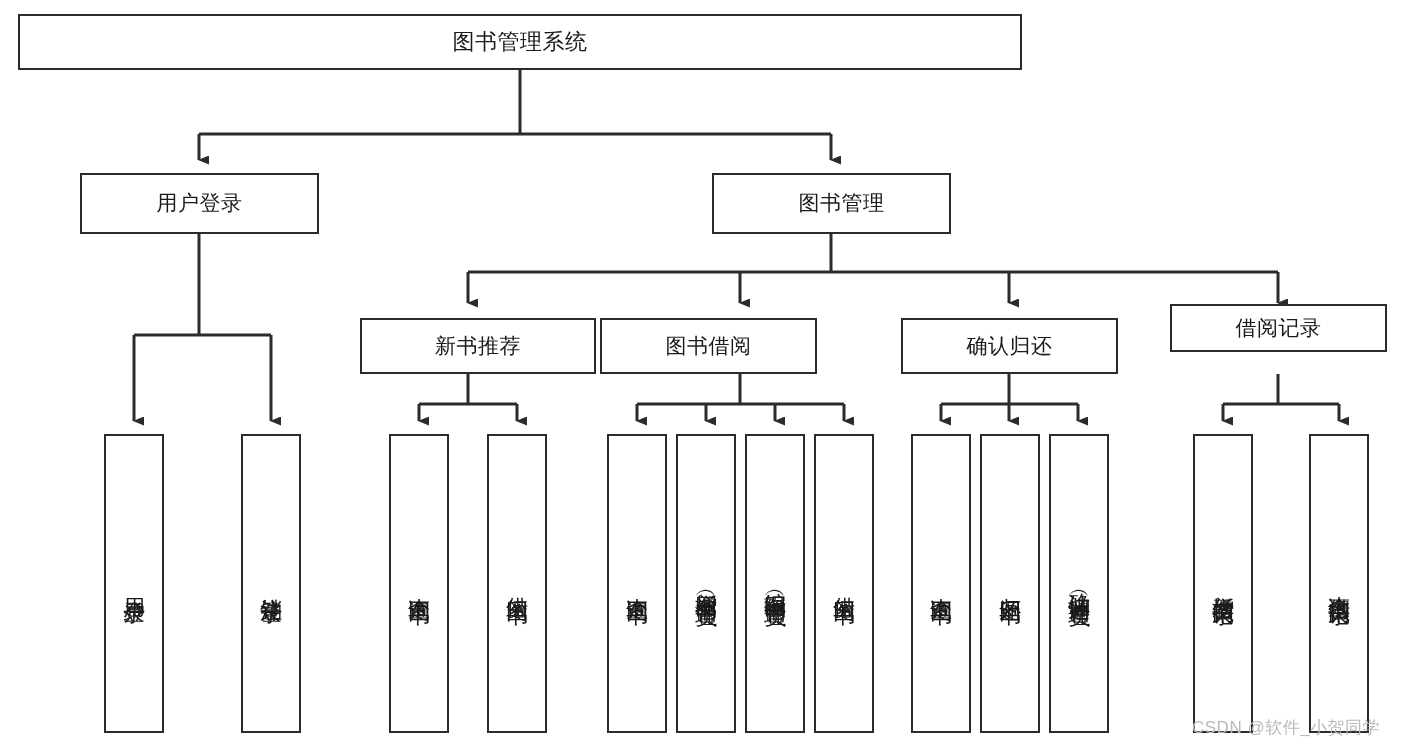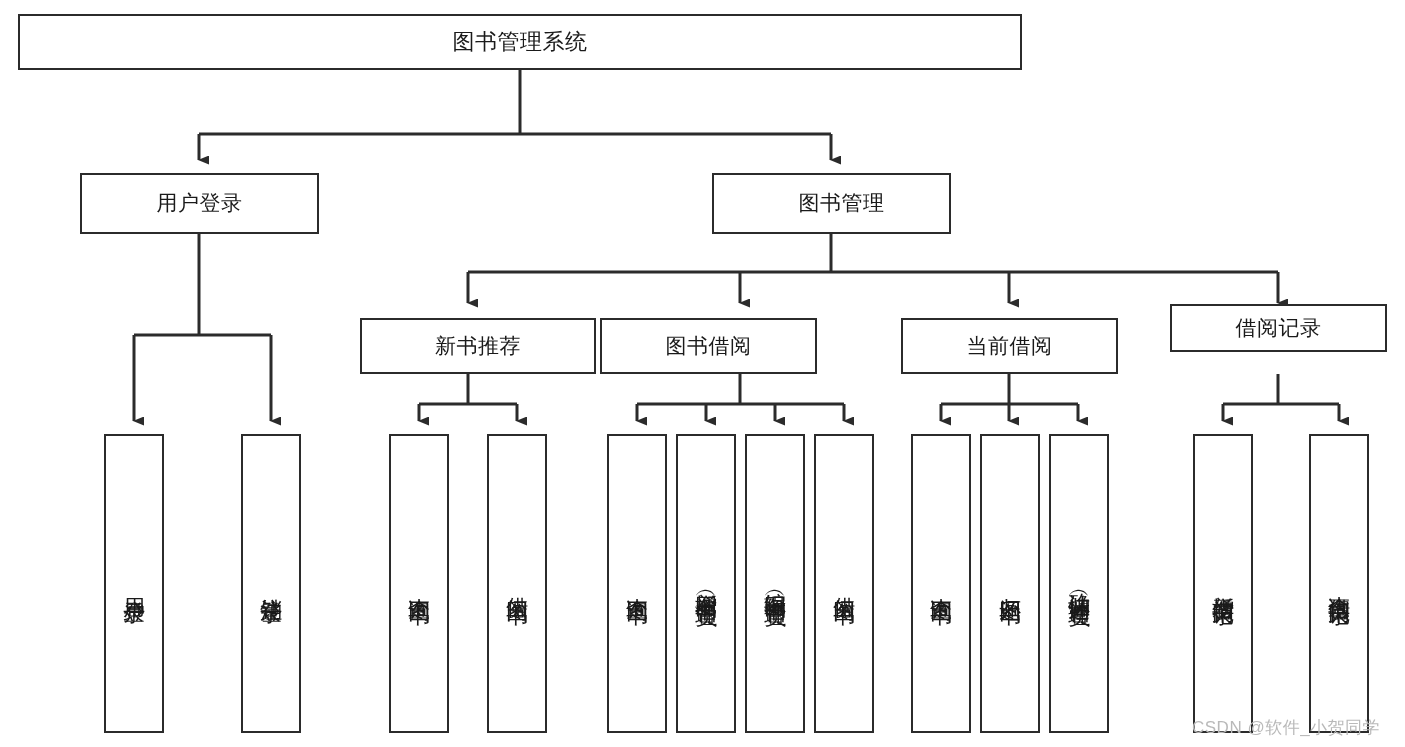--- a/index.html
+++ b/index.html
@@ -145,7 +145,7 @@
     <span class="node-label">图书借阅</span>
   </div>
   <div class="node horiz" style="left:901px; top:318px; width:217px; height:56px;">
-    <span class="node-label">当前借阅</span>
+    <span class="node-label">确认归还</span>
   </div>
   <div class="node horiz" style="left:1170px; top:304px; width:217px; height:48px;font-family:Liberation Serif, serif;">
     <span class="node-label">借阅记录</span>

